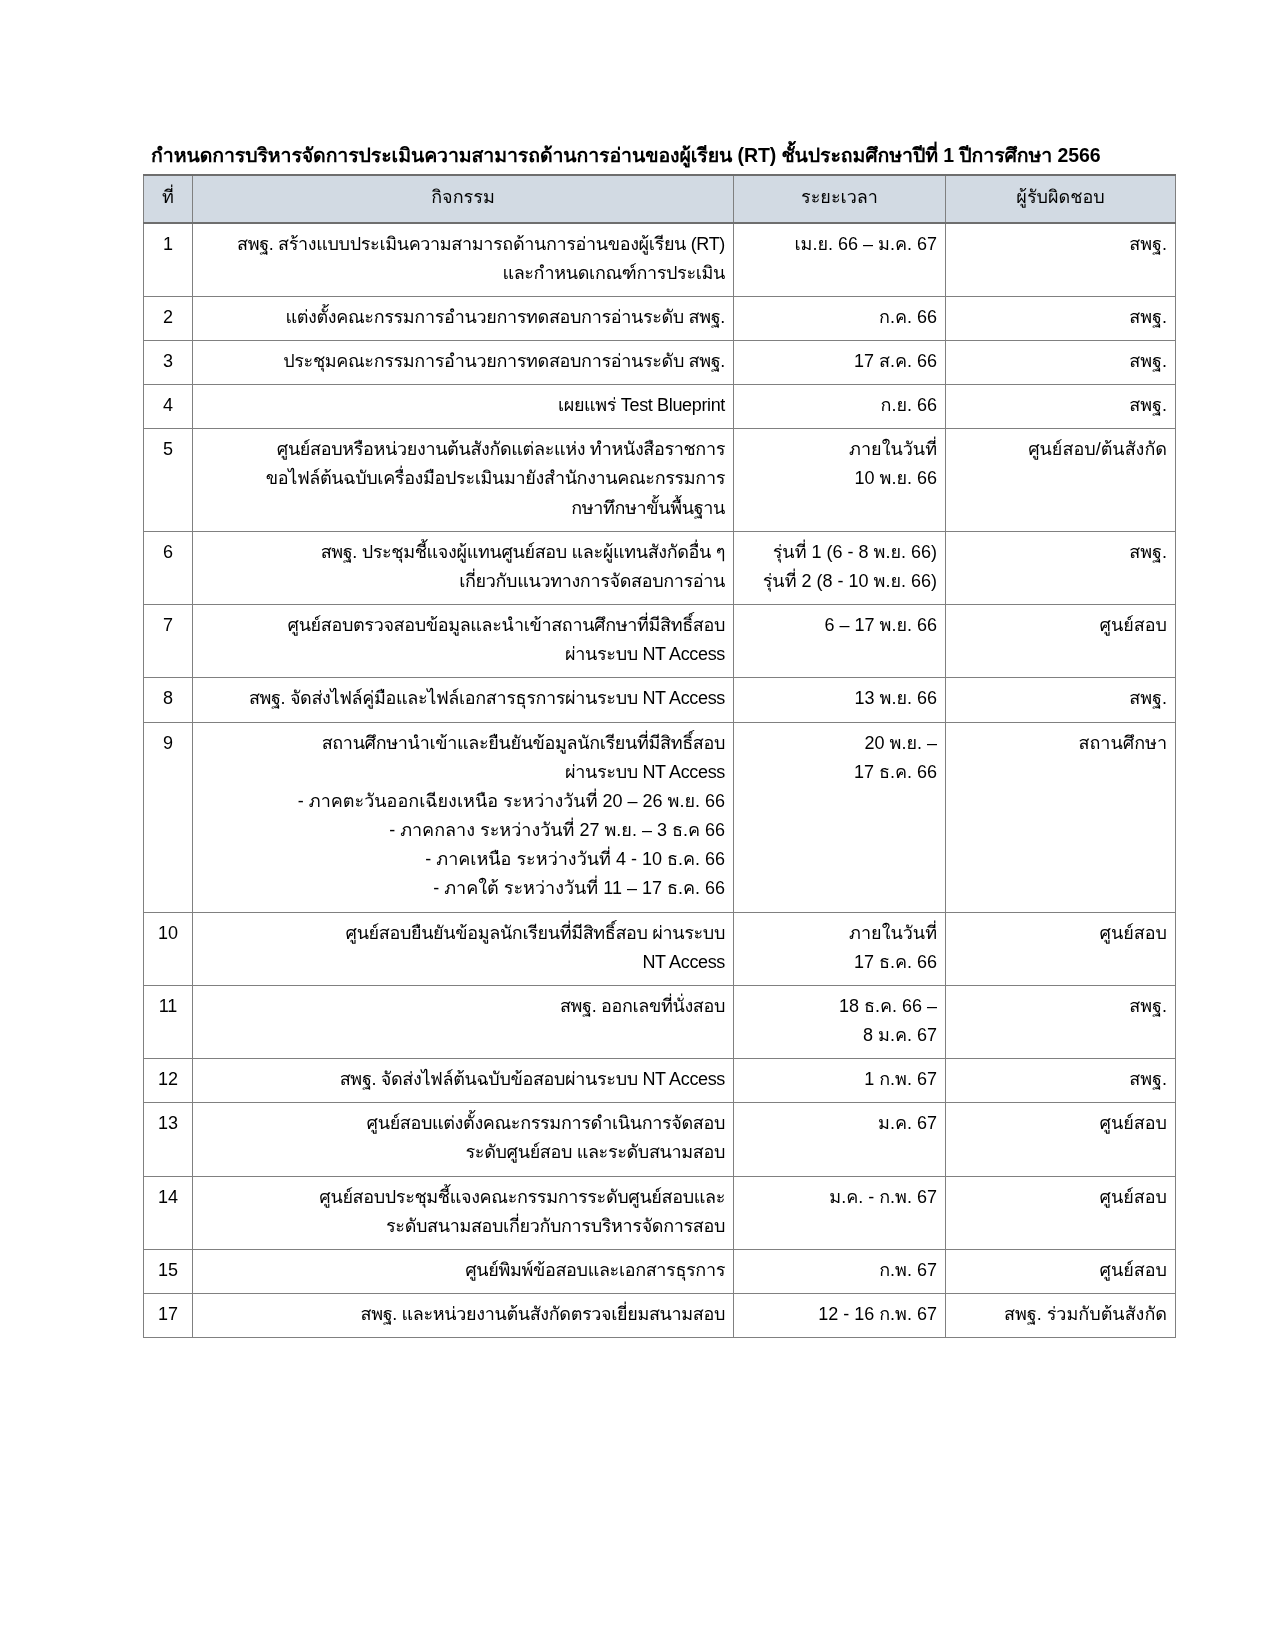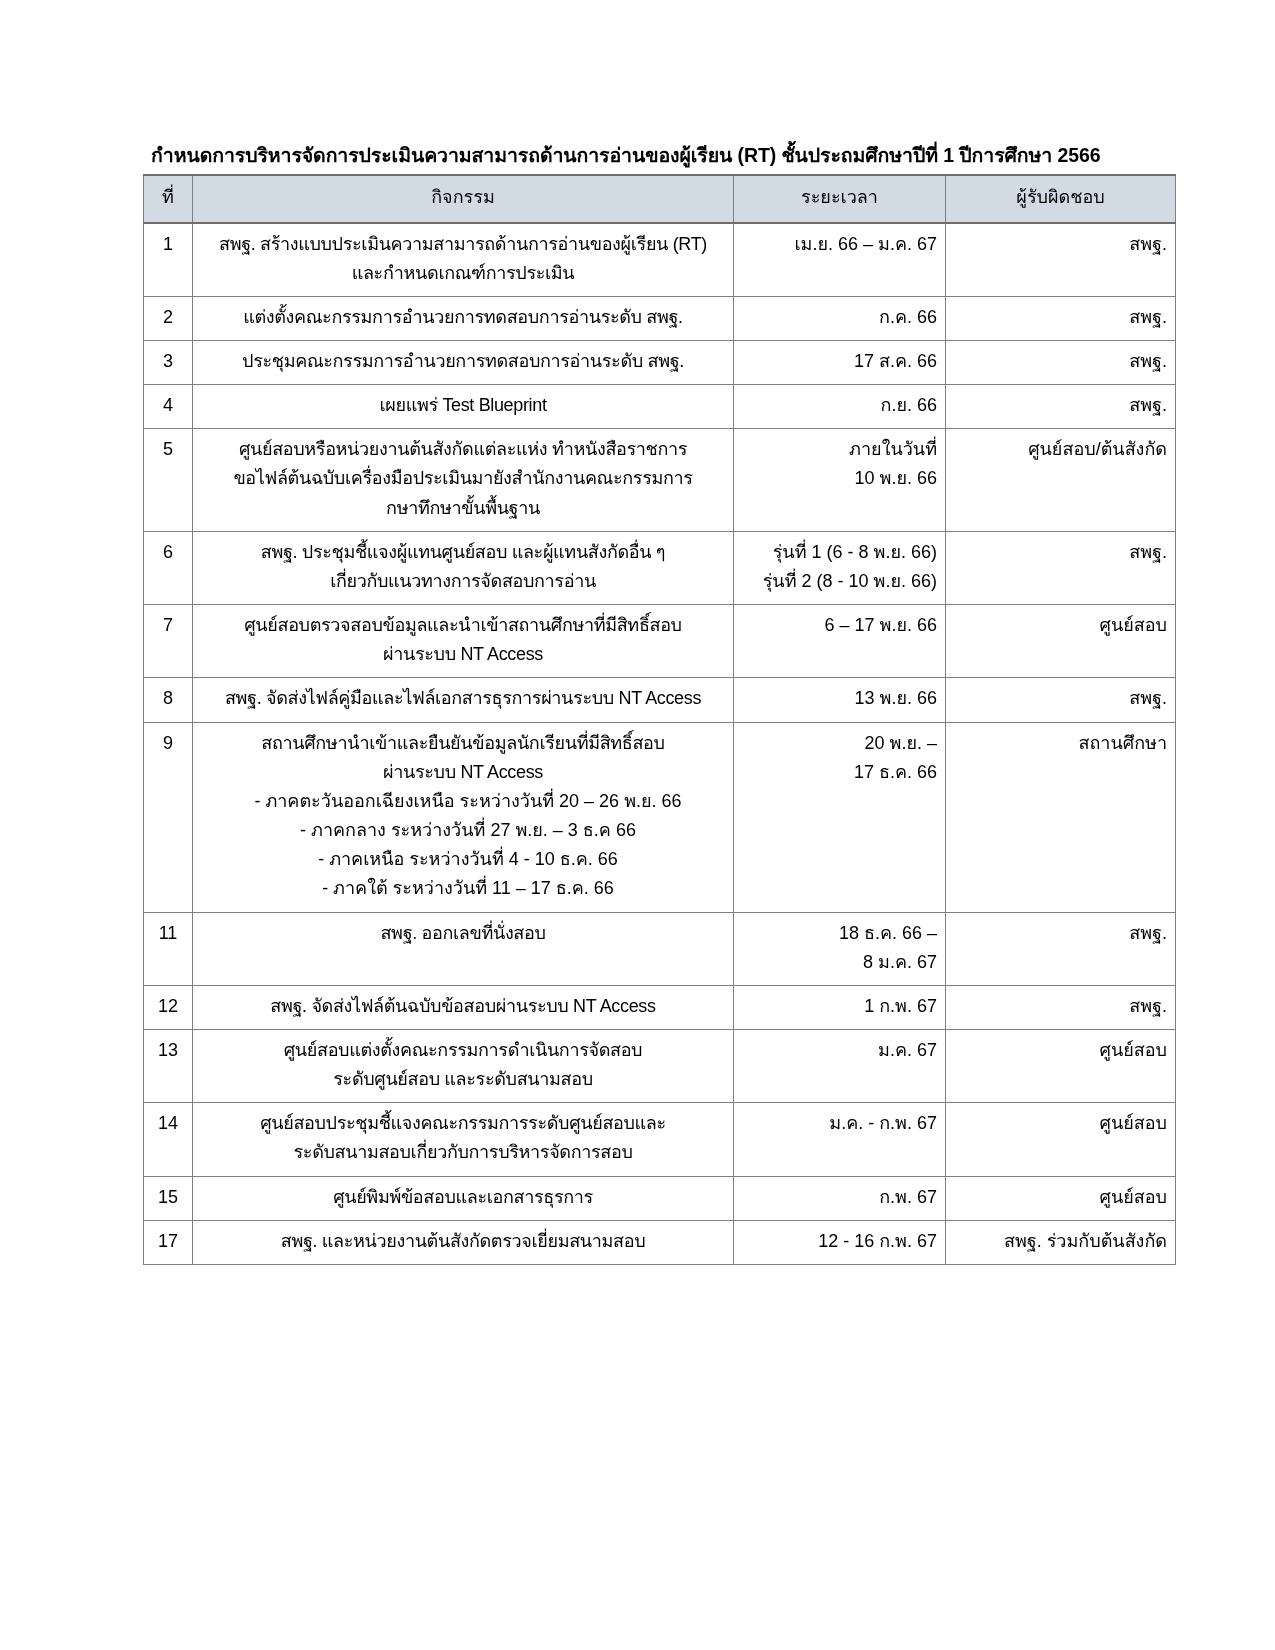--- a/index.html
+++ b/index.html
@@ -61,7 +61,7 @@
     padding-left: 2px;
     padding-right: 2px;
   }
-  td.act { text-align: center; }
+  td.act { text-align: right; }
   td.time, td.resp { text-align: right; }
 
   .sublist {

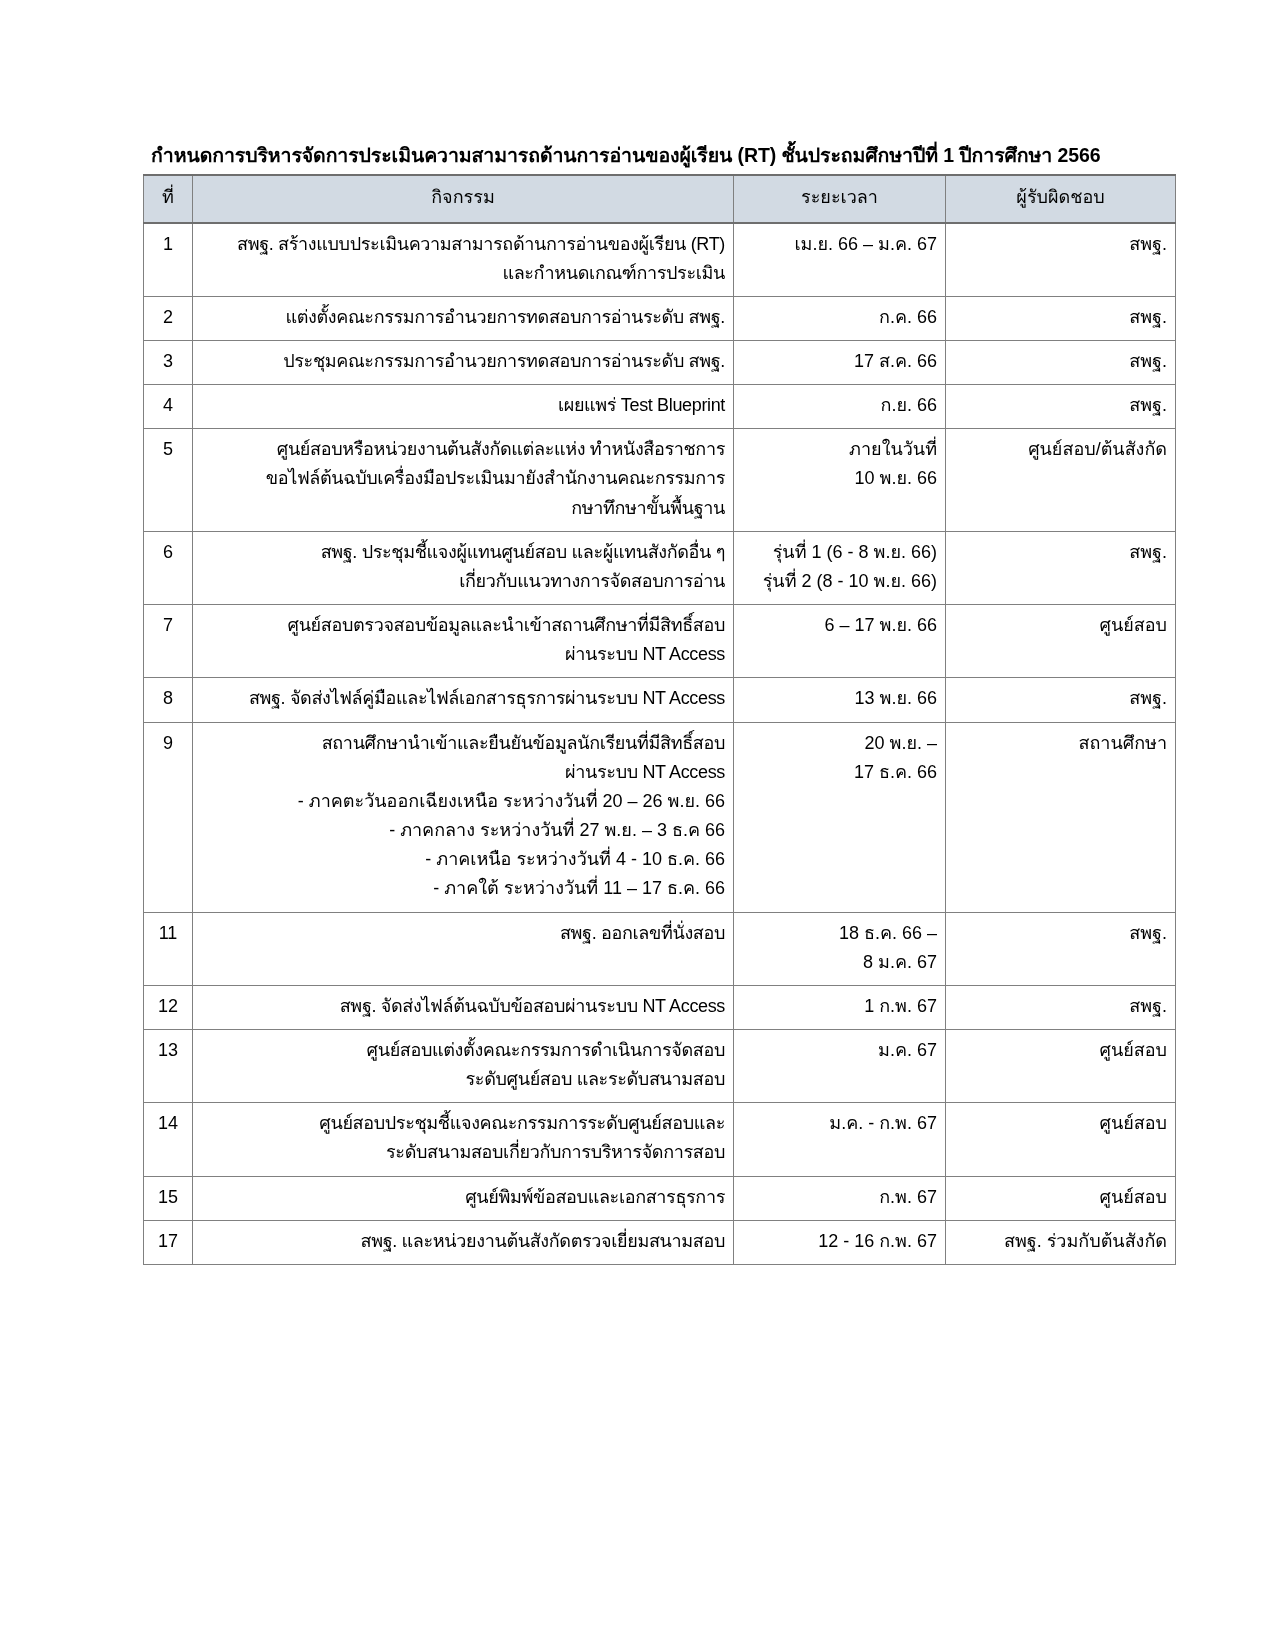--- a/index.html
+++ b/index.html
@@ -206,6 +206,18 @@
           <td class="resp">สถานศึกษา</td>
         </tr>
         <tr>
+          <td class="no">10</td>
+          <td class="act">
+            <div class="nowrap tight">ศูนย์สอบยืนยันข้อมูลนักเรียนที่มีสิทธิ์สอบ ผ่านระบบ</div>
+            <div class="nowrap tight">NT Access</div>
+          </td>
+          <td class="time timeline-2">
+            <div>ภายในวันที่</div>
+            <div>17 ธ.ค. 66</div>
+          </td>
+          <td class="resp">ศูนย์สอบ</td>
+        </tr>
+        <tr>
           <td class="no">11</td>
           <td class="act">
             <div class="nowrap tight">สพฐ. ออกเลขที่นั่งสอบ</div>

